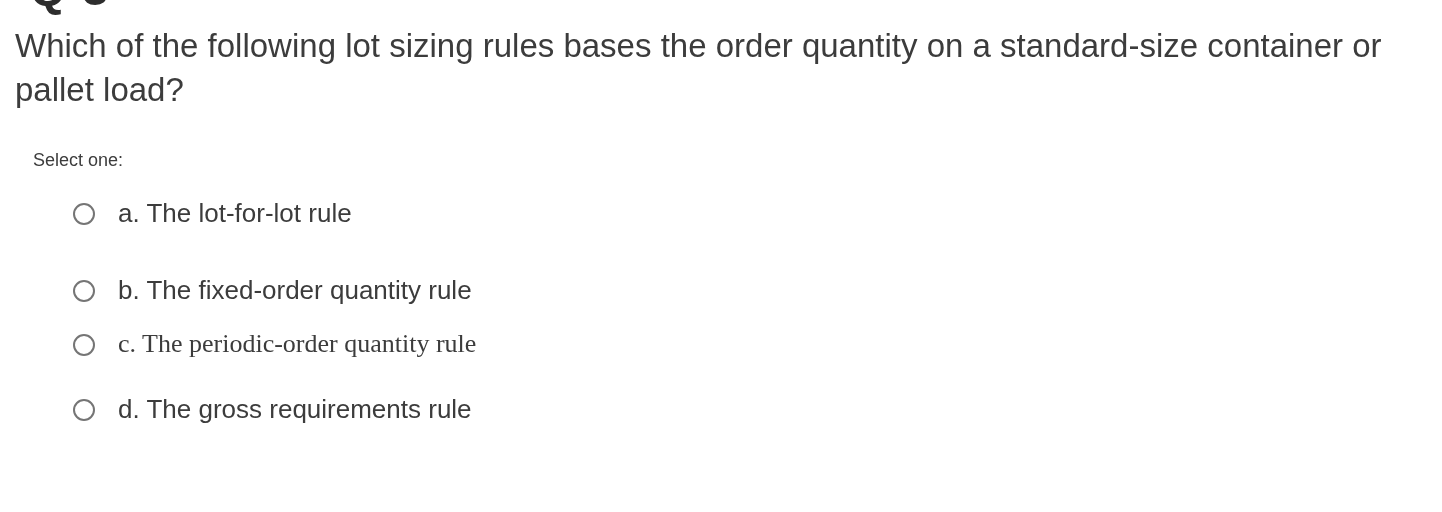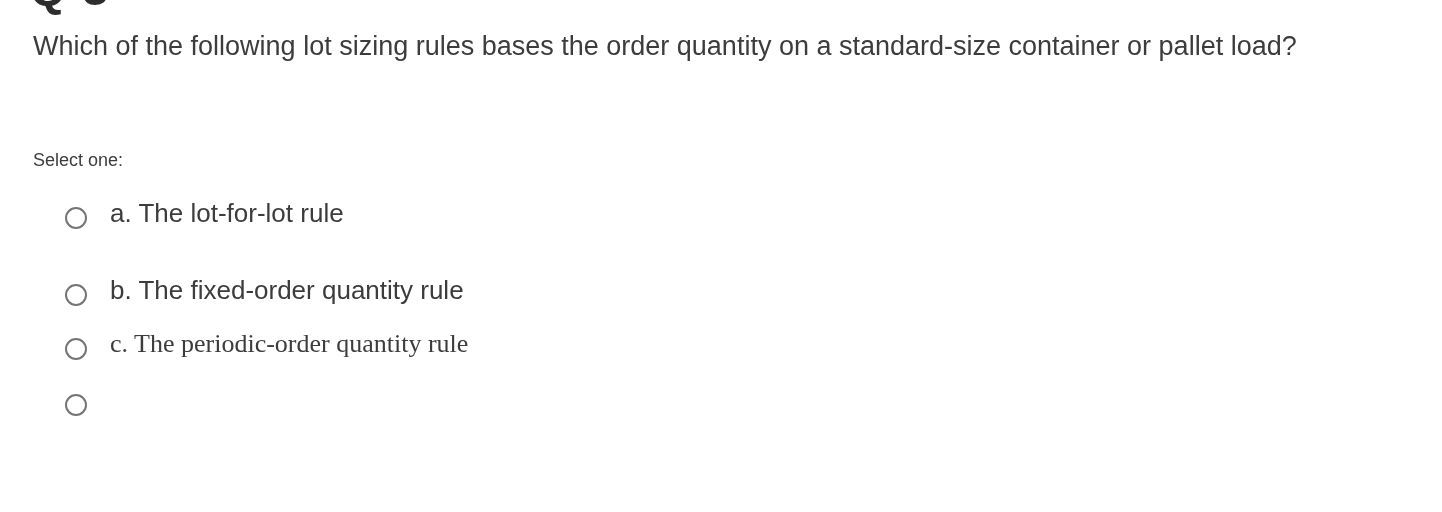--- a/index.html
+++ b/index.html
@@ -30,9 +30,9 @@
   .question-text {
     position: absolute;
     top: 24px;
-    left: 33px;
+    left: 15px;
     width: 1378px;
-    font-size: 27px;
+    font-size: 33px;
     line-height: 44px;
     color: #3c3c3c;
   }

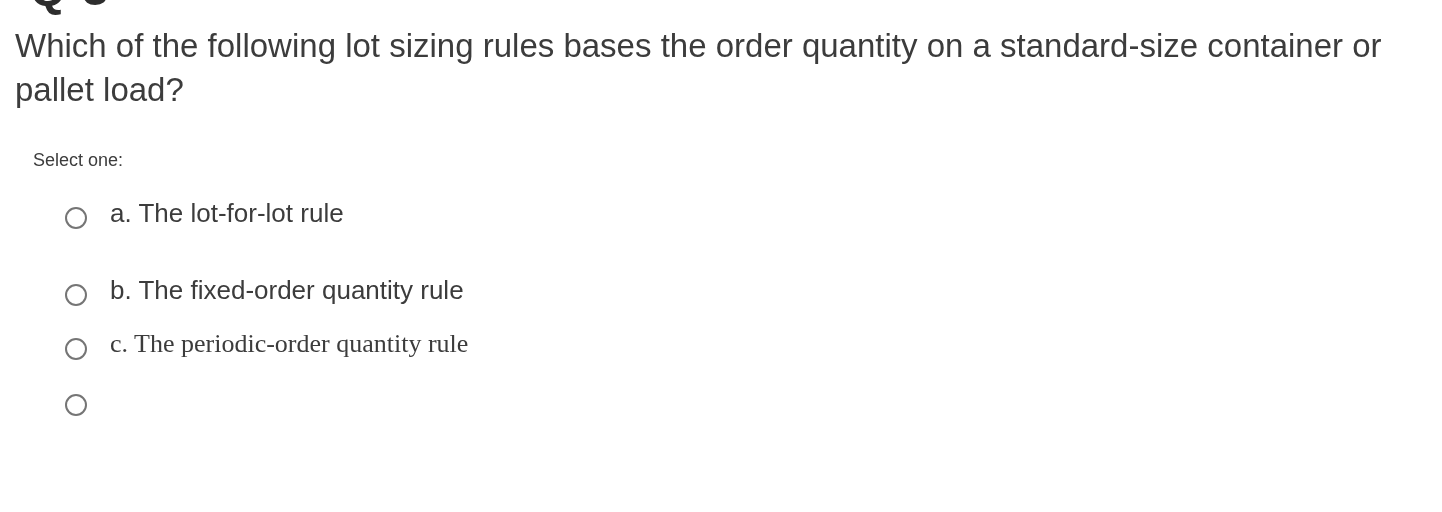--- a/index.html
+++ b/index.html
@@ -53,9 +53,9 @@
   }
   .option-row {
     position: absolute;
-    left: 0;
+    left: 8px;
     display: flex;
-    align-items: flex-end;
+    align-items: center;
     padding-left: 65px;
     cursor: pointer;
   }

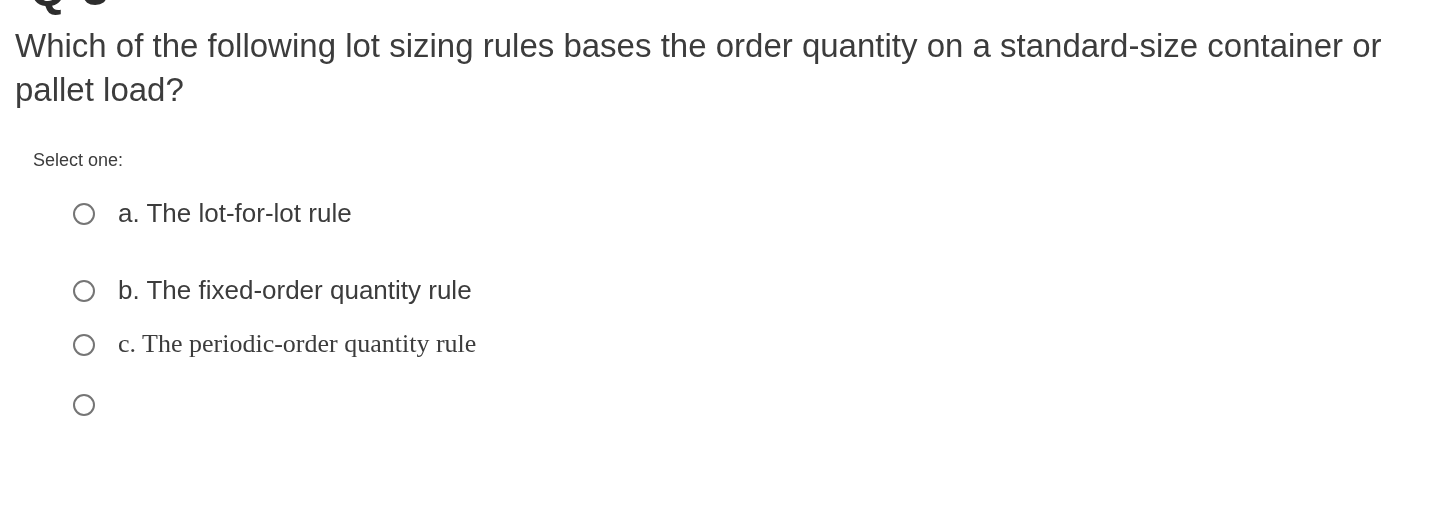--- a/index.html
+++ b/index.html
@@ -110,6 +110,7 @@
 
     <div class="option-row r3">
       <span class="radio"></span>
+      <span class="option-label">d. The gross requirements rule</span>
     </div>
 
   </div>

